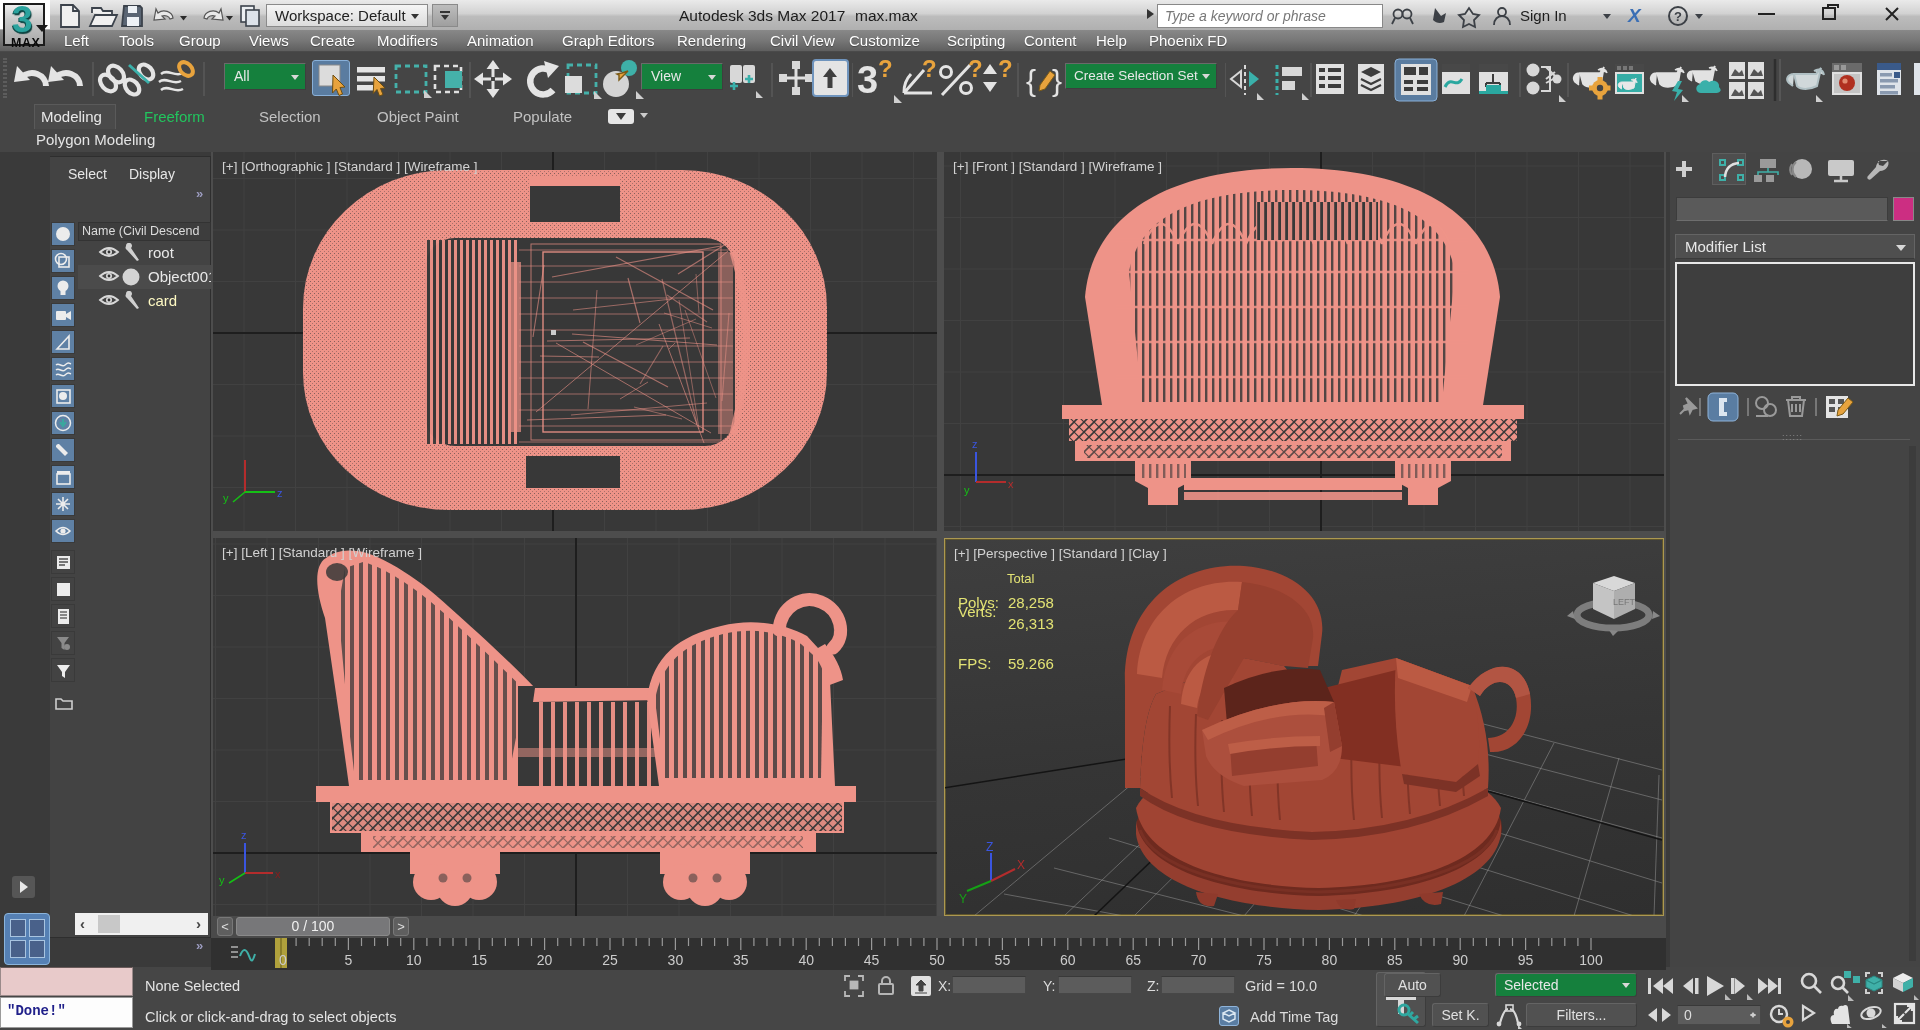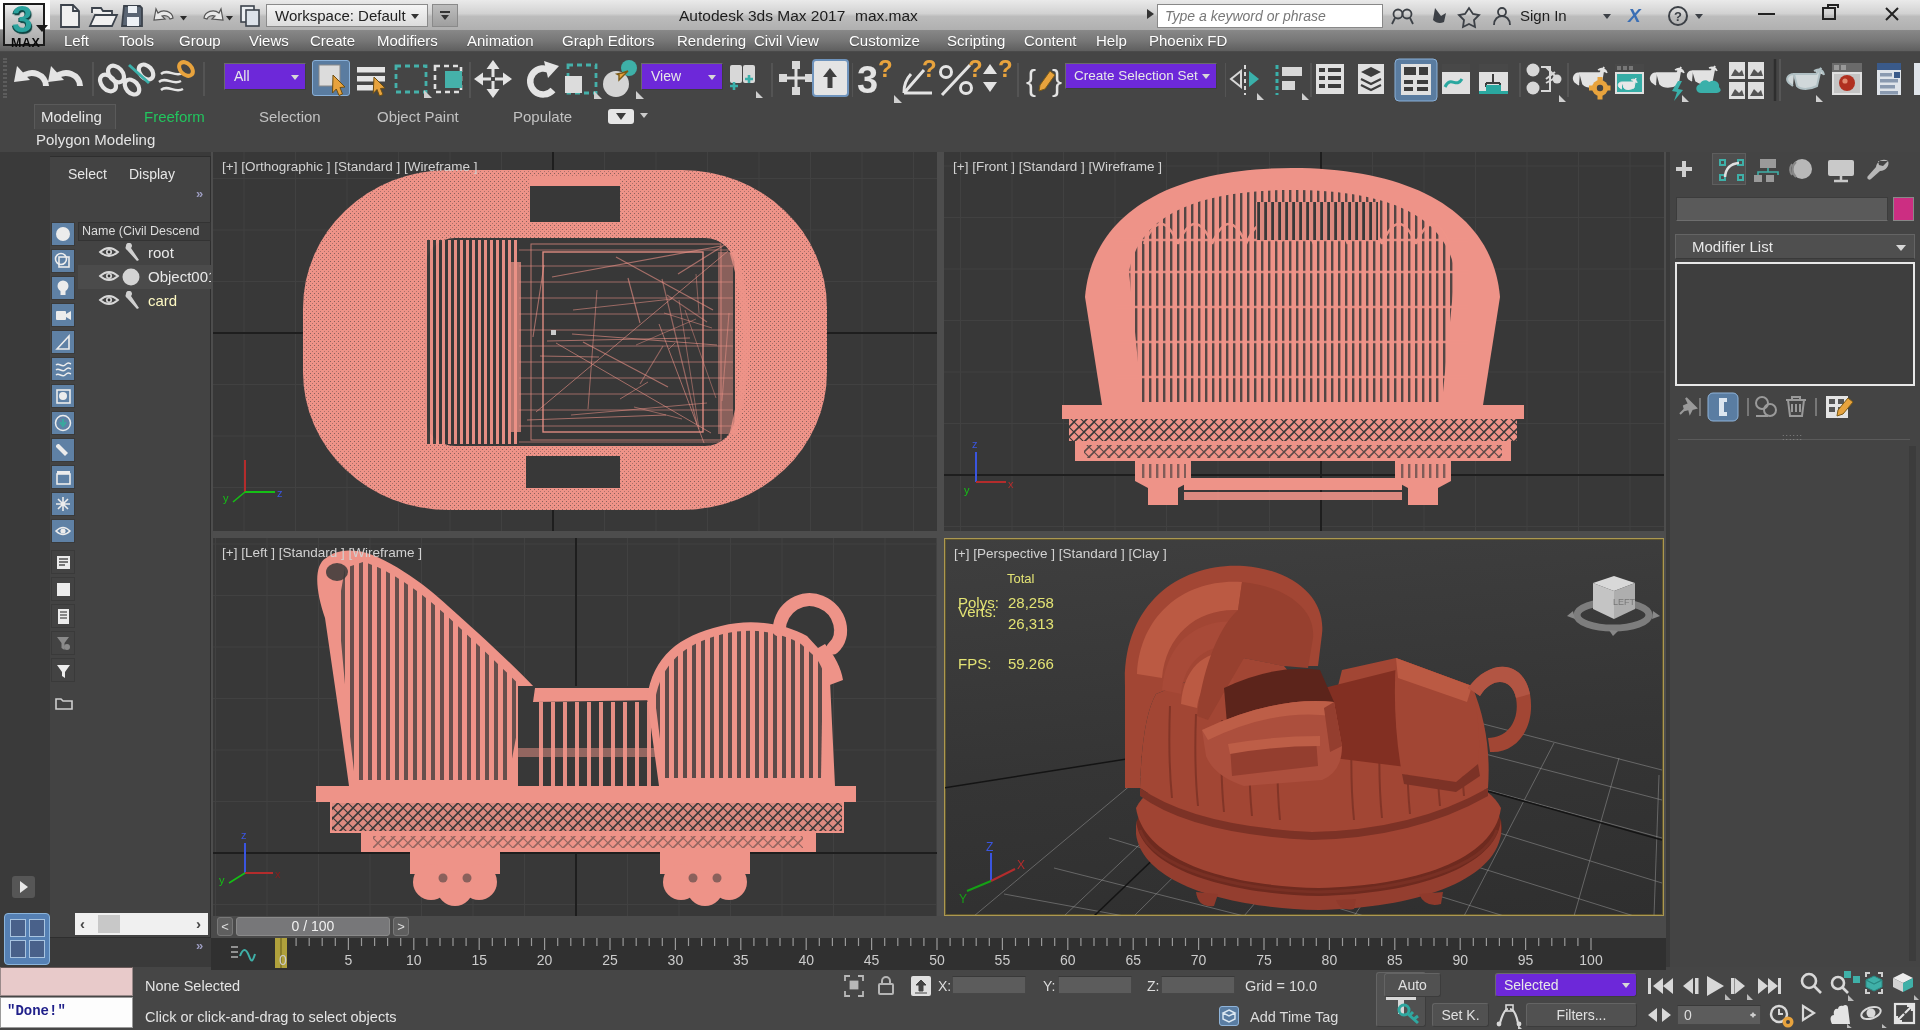--- a/index.html
+++ b/index.html
@@ -120,7 +120,7 @@
 <div class="menu txt" style="left:467px">Animation</div>
 <div class="menu txt" style="left:562px">Graph Editors</div>
 <div class="menu txt" style="left:677px">Rendering</div>
-<div class="menu txt" style="left:754px">Civil View</div>
+<div class="menu txt" style="left:770px">Civil View</div>
 <div class="menu txt" style="left:849px">Customize</div>
 <div class="menu txt" style="left:947px">Scripting</div>
 <div class="menu txt" style="left:1024px">Content</div>

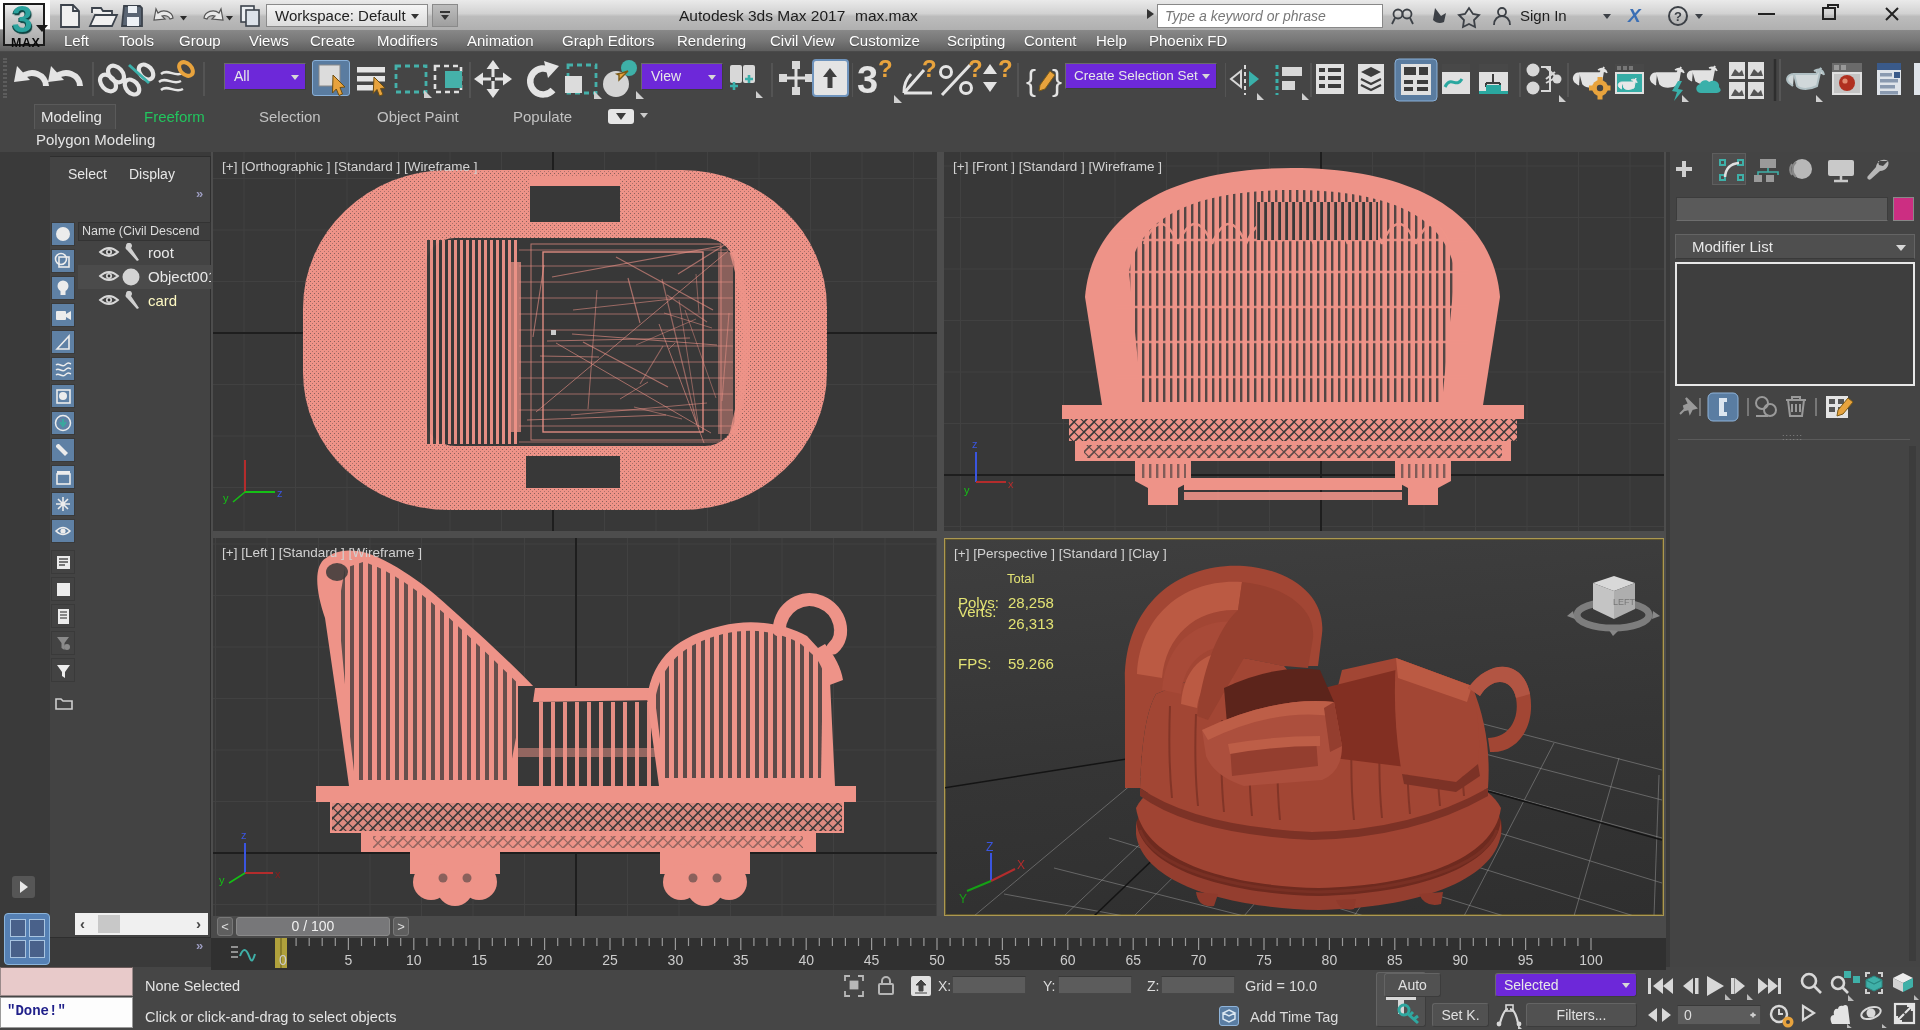--- a/index.html
+++ b/index.html
@@ -17,7 +17,7 @@
   border:2px solid #1c1c1c}
 .rtab{position:absolute;top:104px;height:25px;line-height:25px;color:#c2c2c2;font-size:15px}
 
-.combo{position:absolute;background:#6d28d9;border:1px solid #6a6a6a;
+.combo{position:absolute;background:#15803d;border:1px solid #6a6a6a;
   border-bottom-color:#3e3e3e;border-right-color:#3e3e3e;color:#e8e8e8;font-size:14px}
 .combo .arr{position:absolute;right:6px;top:50%;margin-top:-2px;width:0;height:0;
   border:4px solid transparent;border-top:5px solid #d8d8d8}

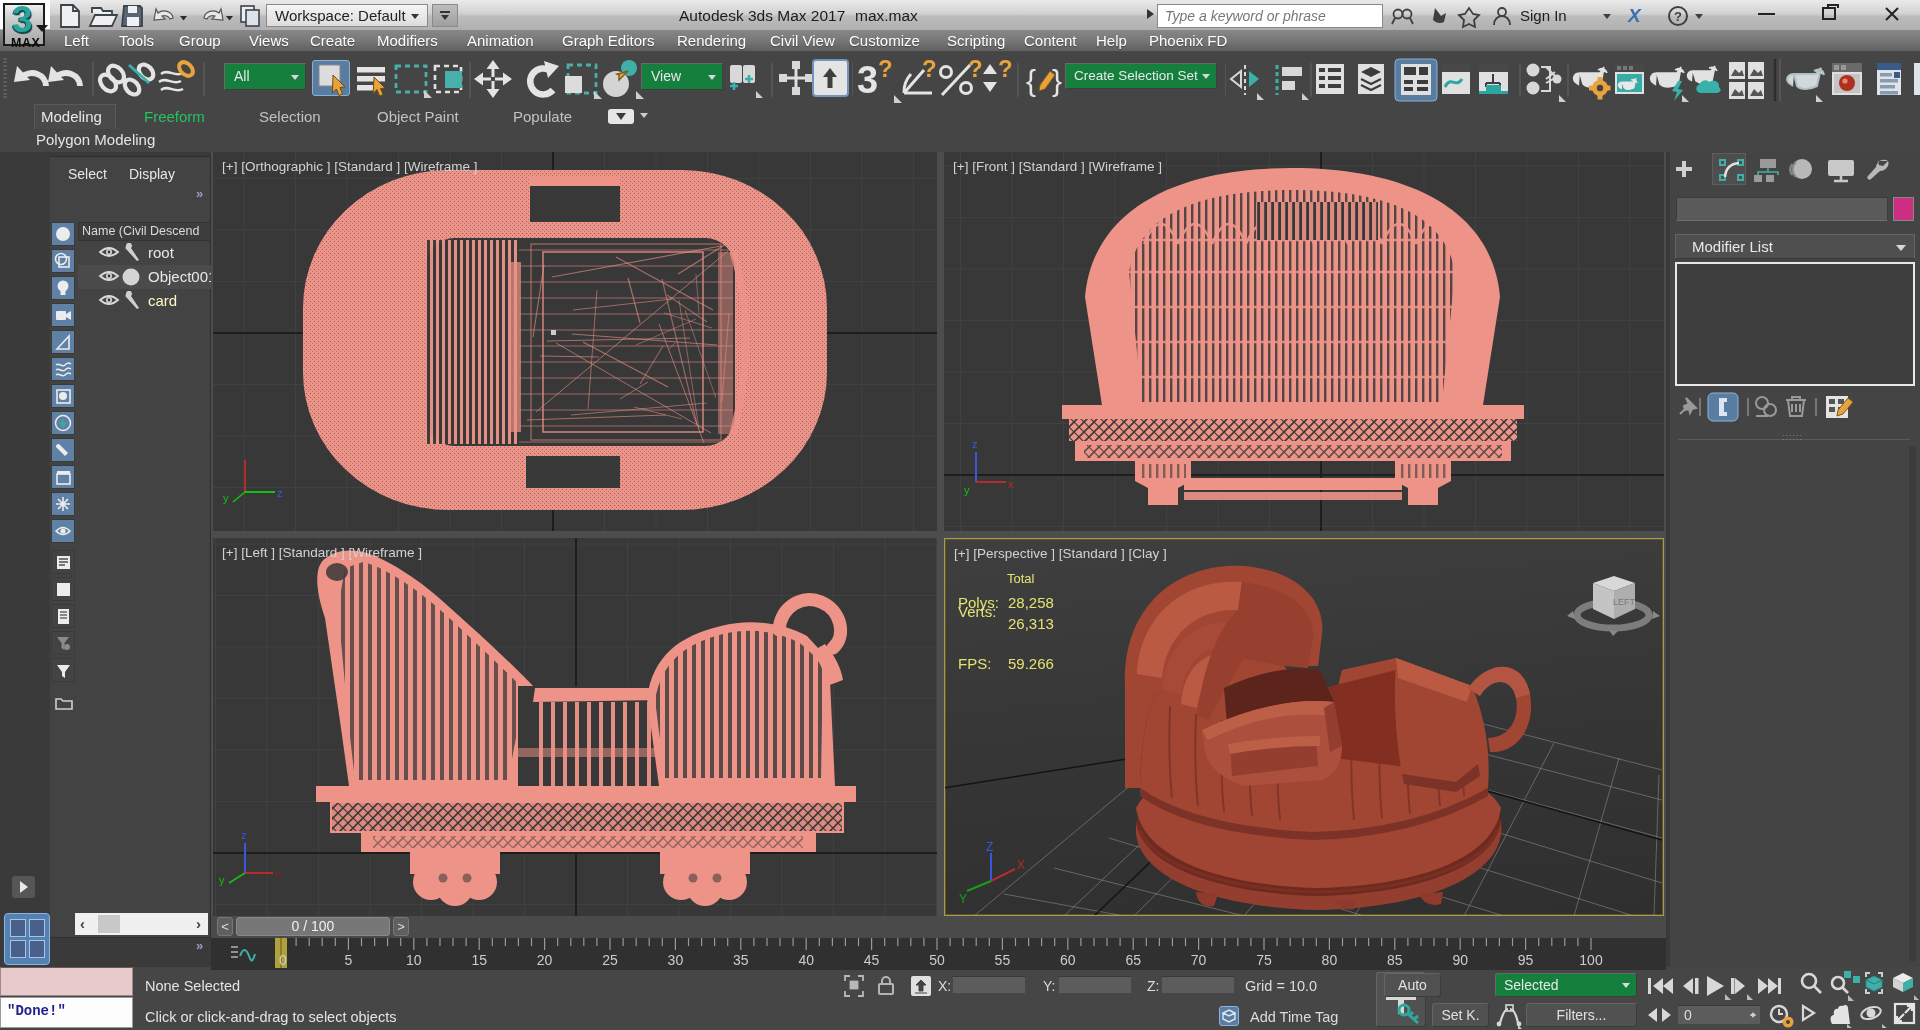--- a/index.html
+++ b/index.html
@@ -946,7 +946,7 @@
     </svg>
 <div class="abs" style="left:1676px;top:197px;width:212px;height:24px;background:#5a5a5a;border:1px solid #3c3c3c;border-bottom-color:#6e6e6e"></div>
 <div class="abs" style="left:1893px;top:197px;width:21px;height:24px;background:#cc2e82;border:1px solid #888"></div>
-<div class="abs" style="left:1675px;top:234px;width:240px;height:25px;background:#4f4f4f;border:1px solid #646464;border-bottom-color:#3a3a3a;color:#e8e8e8;font-size:15px;line-height:23px;padding-left:16px">Modifier List<span style="position:absolute;right:8px;top:10px;width:0;height:0;border:5px solid transparent;border-top:6px solid #d8d8d8"></span></div>
+<div class="abs" style="left:1675px;top:234px;width:240px;height:25px;background:#4f4f4f;border:1px solid #646464;border-bottom-color:#3a3a3a;color:#e8e8e8;font-size:15px;line-height:23px;padding-left:9px">Modifier List<span style="position:absolute;right:8px;top:10px;width:0;height:0;border:5px solid transparent;border-top:6px solid #d8d8d8"></span></div>
 <div class="abs" style="left:1675px;top:262px;width:240px;height:124px;background:#3e3e3e;border:2px solid #e8e8e8"></div>
 <svg class="abs" style="left:1670px;top:390px" width="250" height="34" viewBox="0 0 250 34">
       <path d="M10 24 l8-8 m-2-8 l10 10 -4 1 -2 4 -1-4 -4 1 -1-4 5-2 z" stroke="#9a9a9a" stroke-width="2" fill="#9a9a9a"></path>

